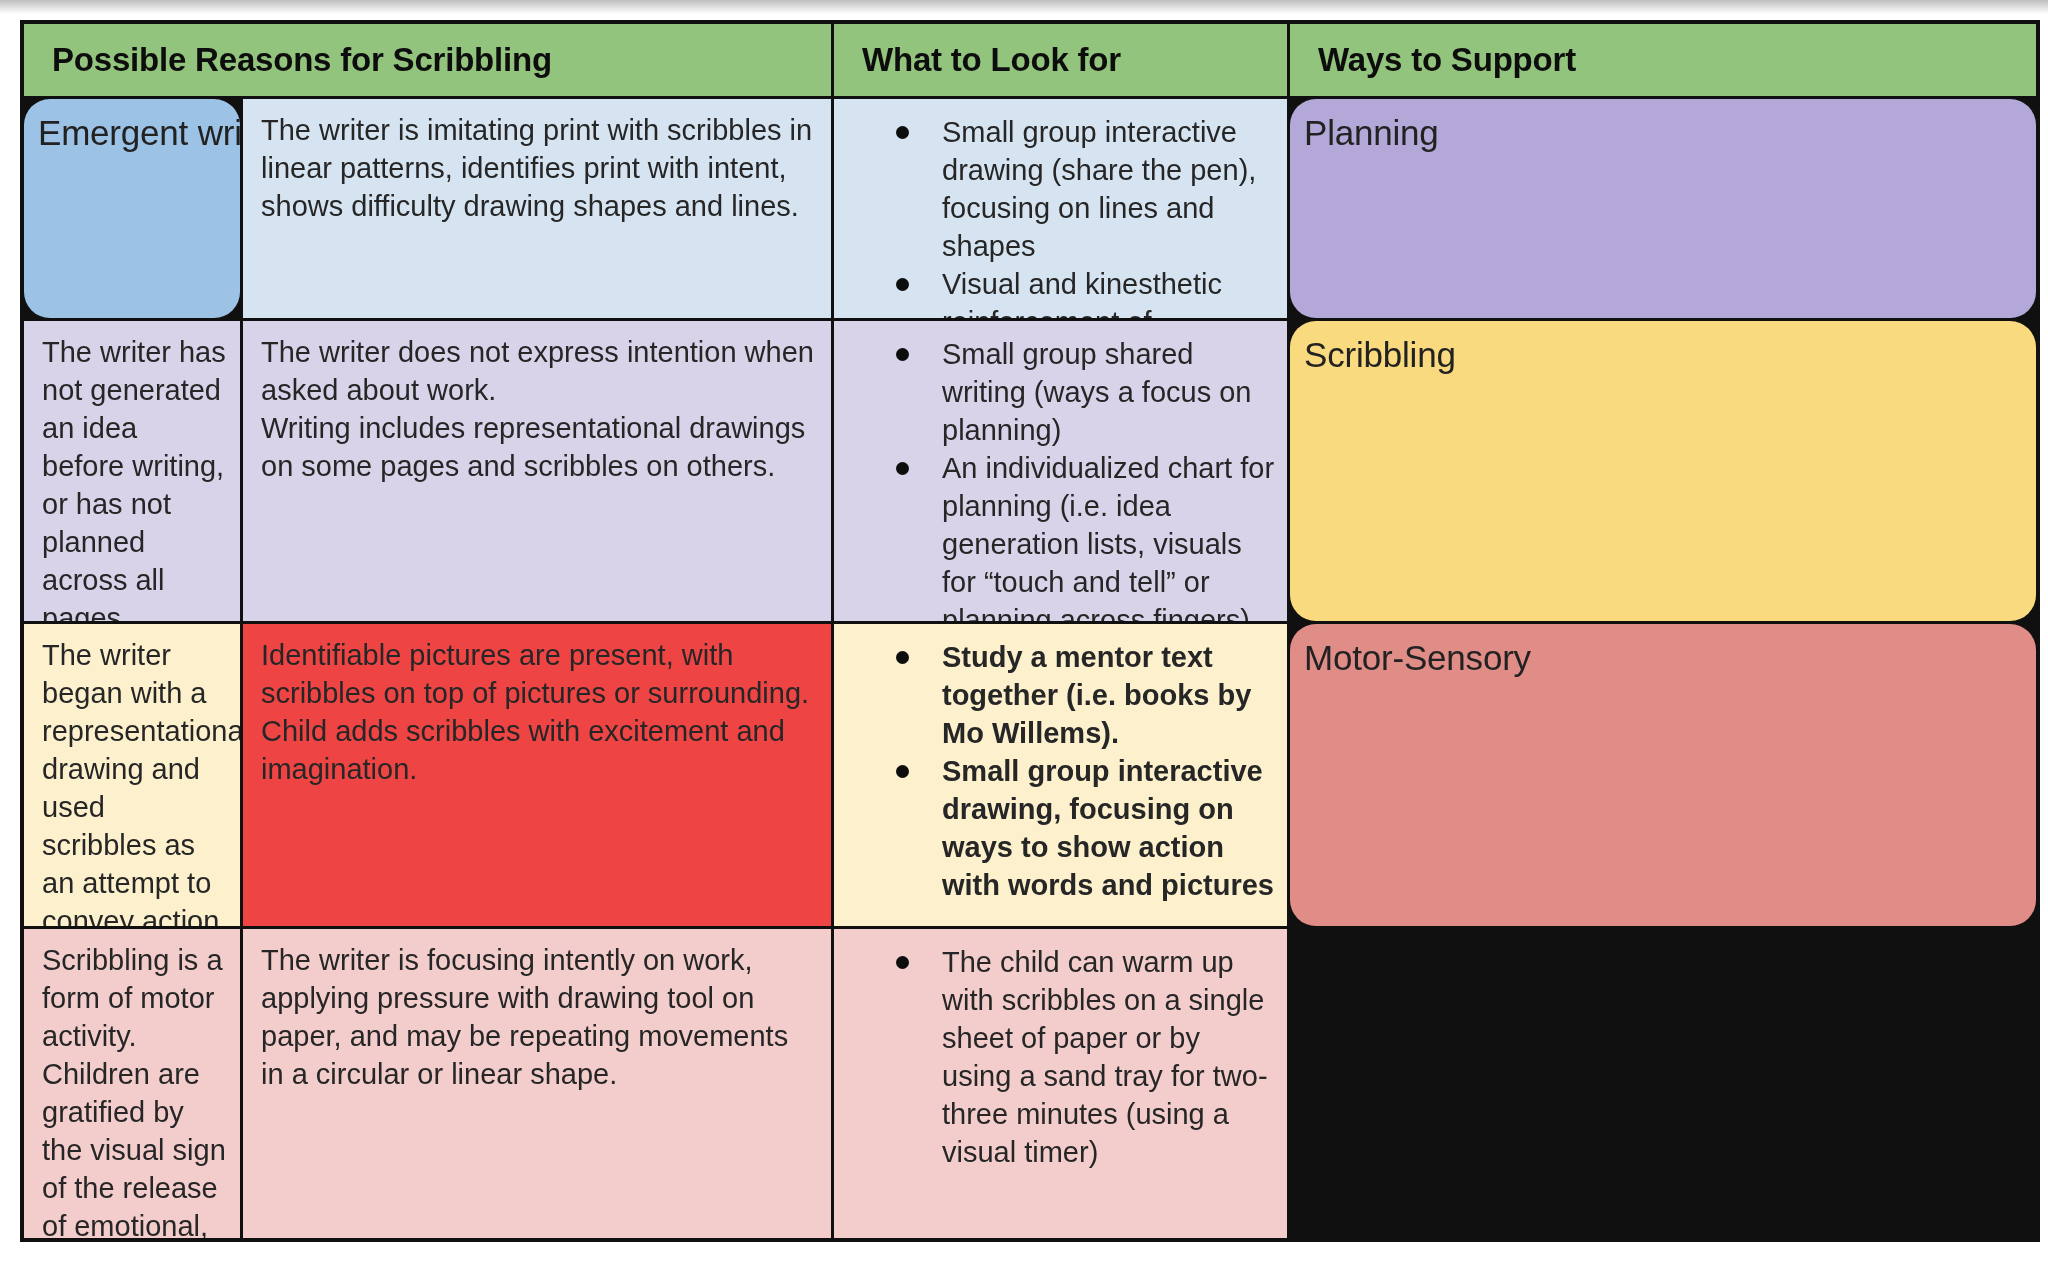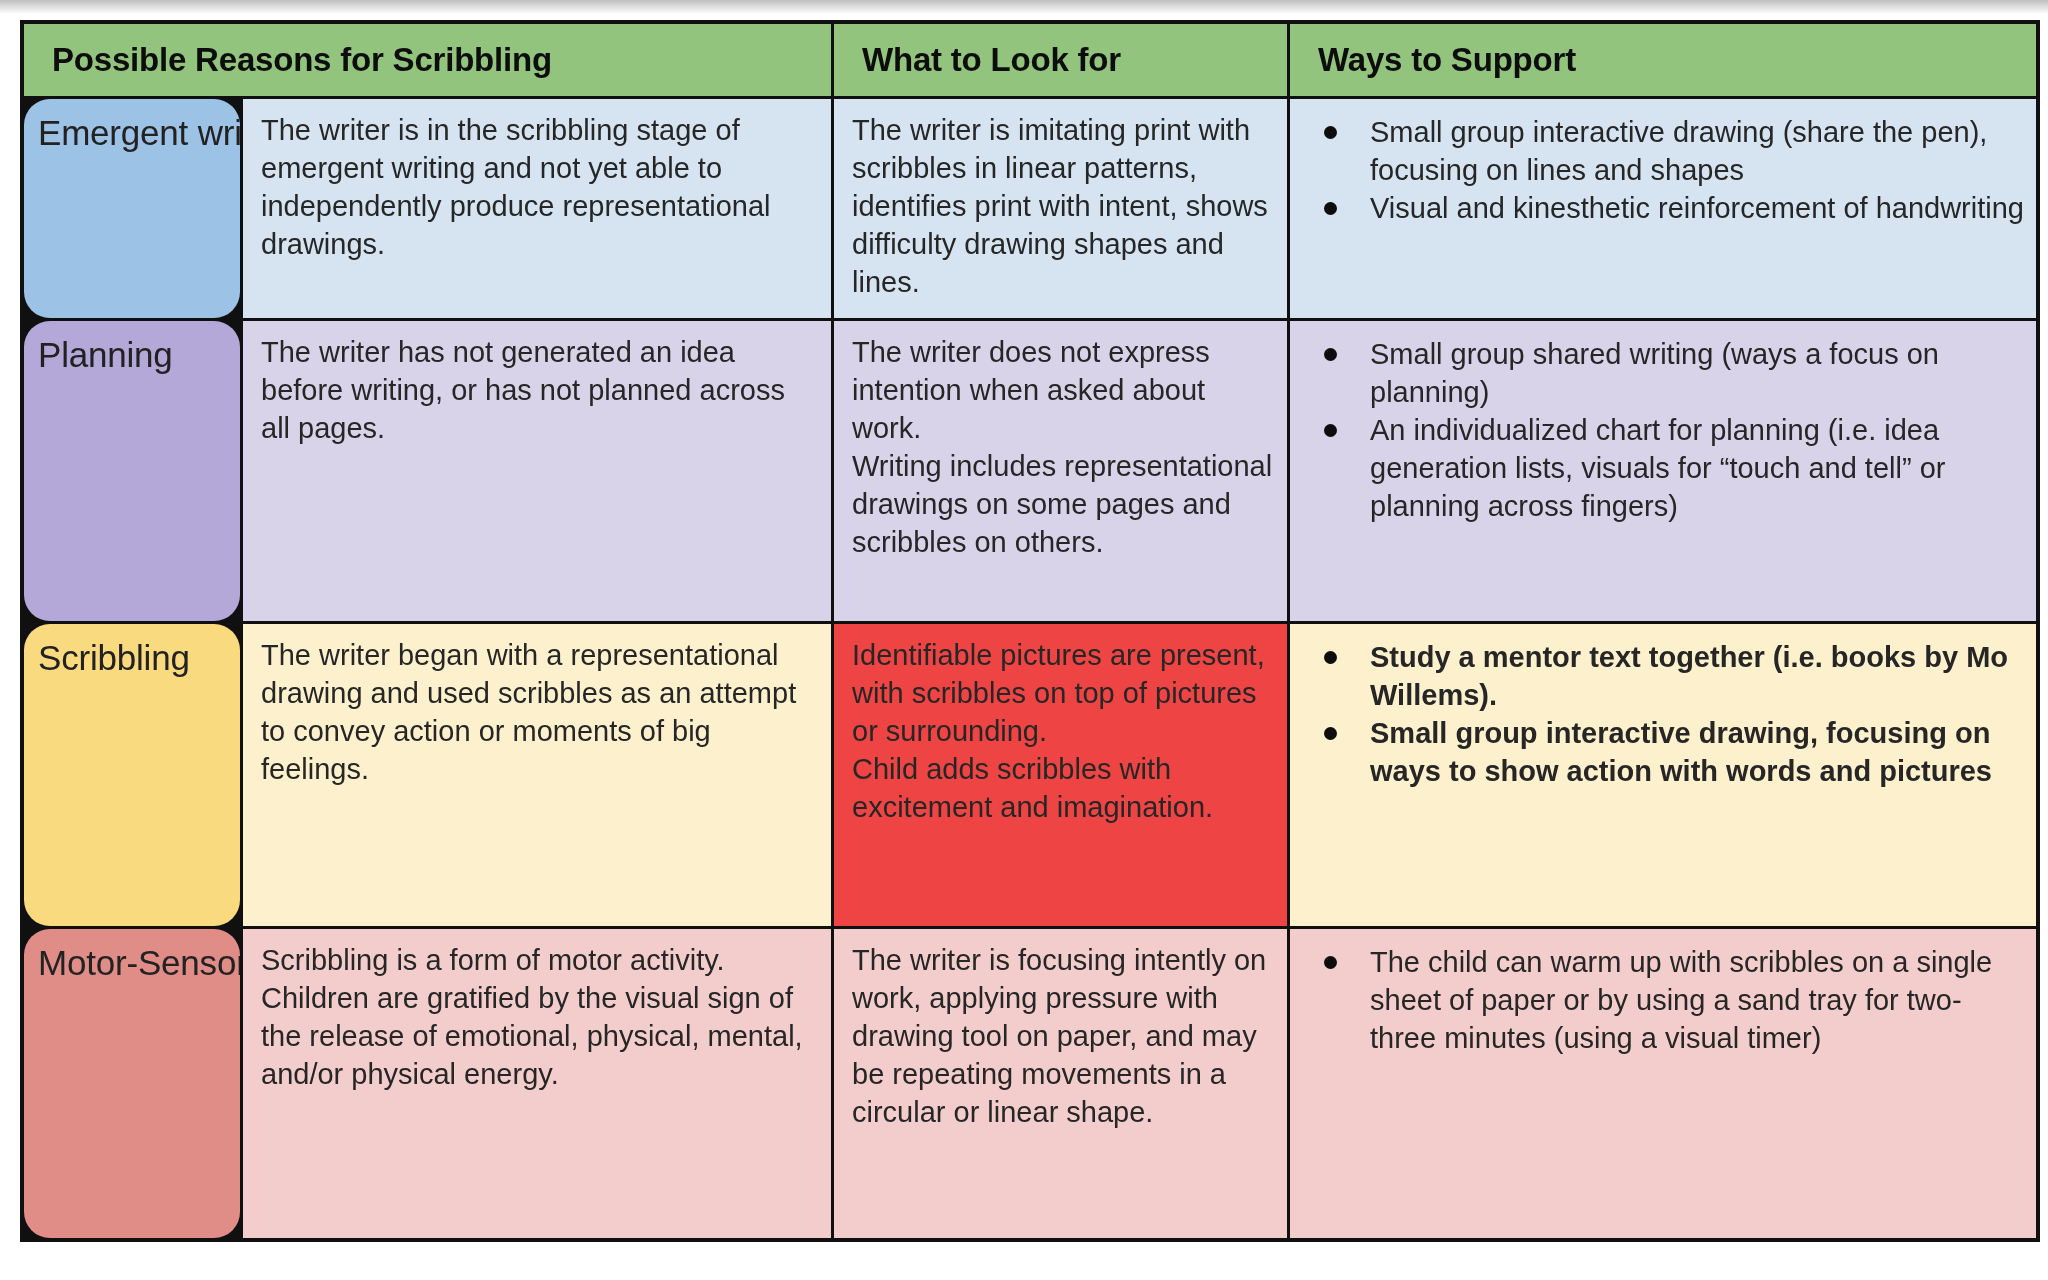--- a/index.html
+++ b/index.html
@@ -54,9 +54,6 @@
       <div class="cell hcell" style="background-color: rgb(147, 196, 125);">Ways to Support</div>
 
       <div class="cell label-cell" style="background-color: rgb(156, 195, 230);">Emergent writing</div>
-      <div class="cell body-cell" style="background-color: rgb(214, 228, 242);">
-        <p>The writer is in the scribbling stage of emergent writing and not yet able to independently produce representational drawings.</p>
-      </div>
       <div class="cell body-cell" style="background-color: rgb(214, 228, 242);">
         <p>The writer is imitating print with scribbles in linear patterns, identifies print with intent, shows difficulty drawing shapes and lines.</p>
       </div>

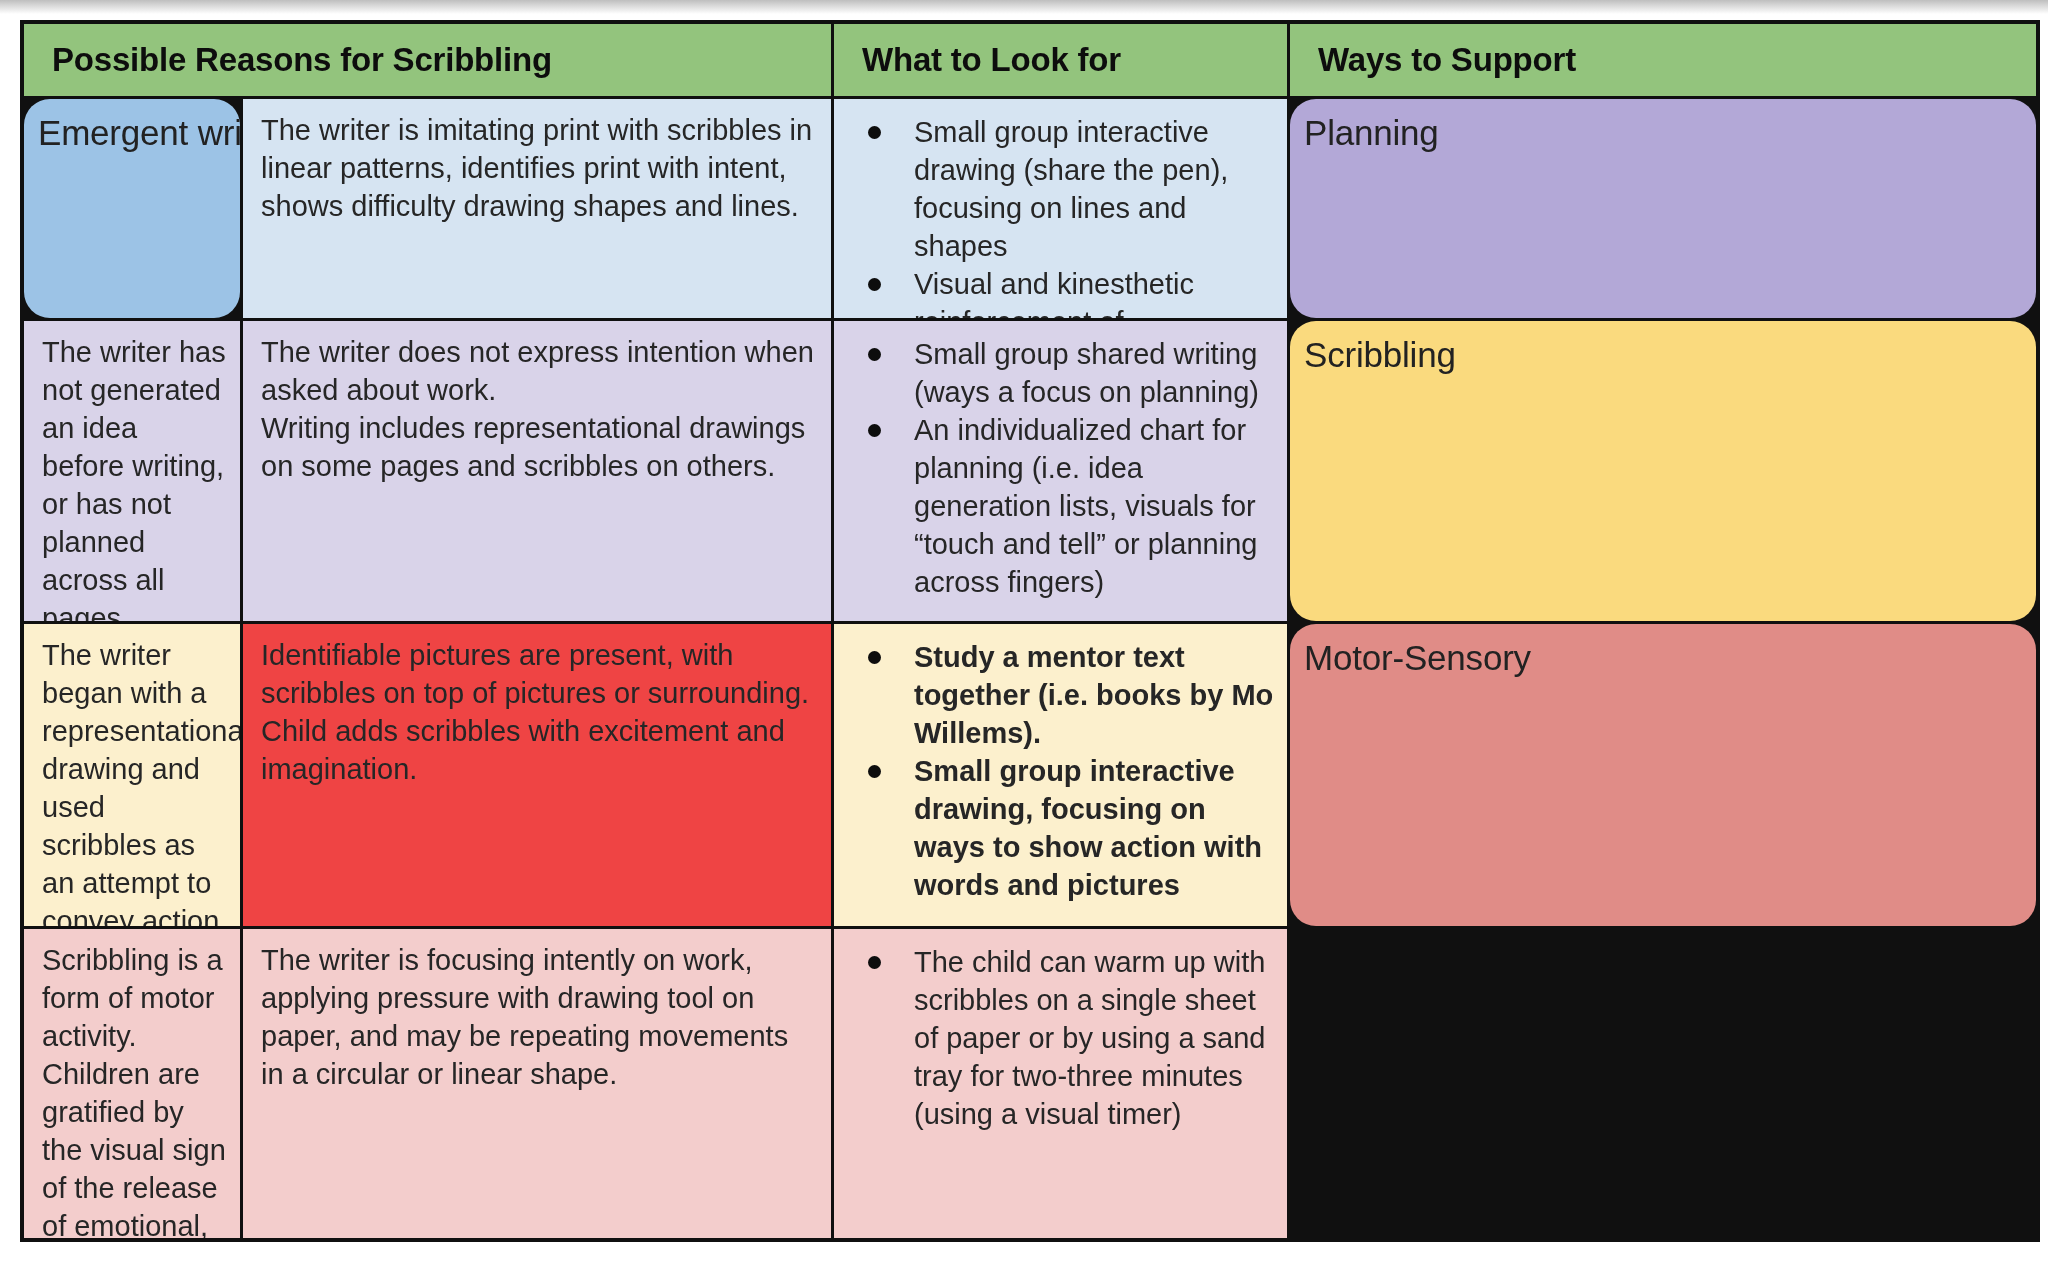--- a/index.html
+++ b/index.html
@@ -30,7 +30,7 @@
   .body-cell p { margin:0; }
 
   .support-cell { padding:14px 10px 0 0; font-size:29px; line-height:38px; color:#262626; }
-  .support-cell ul { list-style:none; margin:0; padding-left:34px; }
+  .support-cell ul { list-style:none; margin:0; padding-left:62px; }
   .support-cell li { position:relative; padding-left:46px; margin:0; }
   .support-cell li::before { content:""; position:absolute; left:0; top:13px;
                              width:13px; height:13px; border-radius:50%; background:#0d0d0d; }

